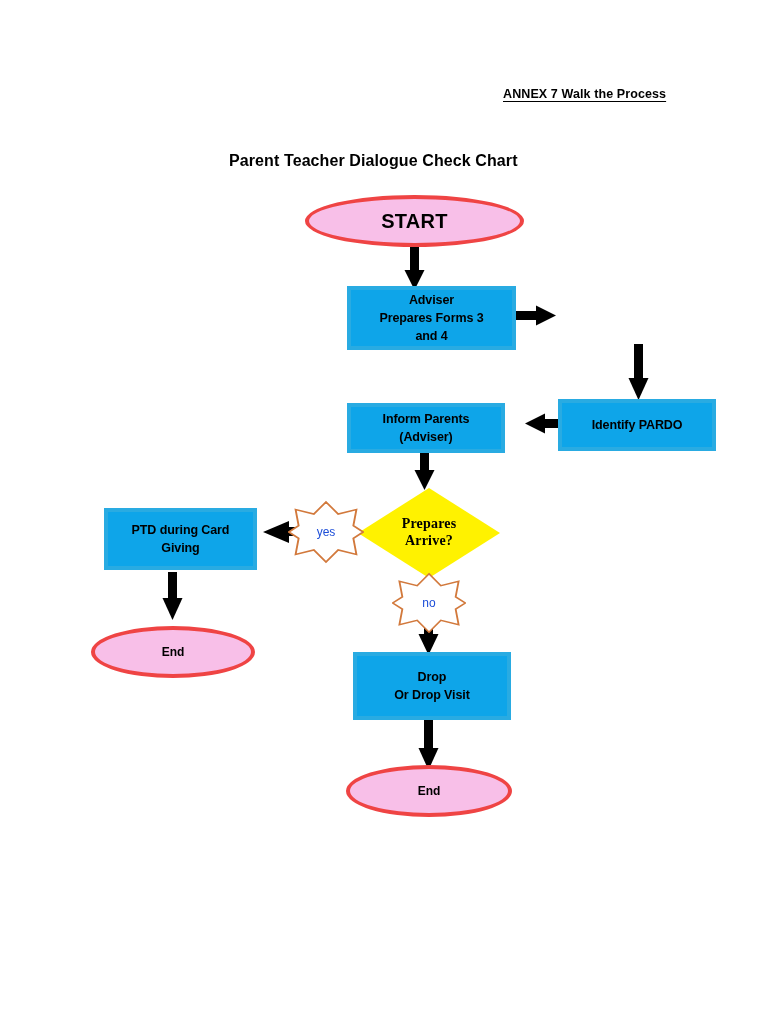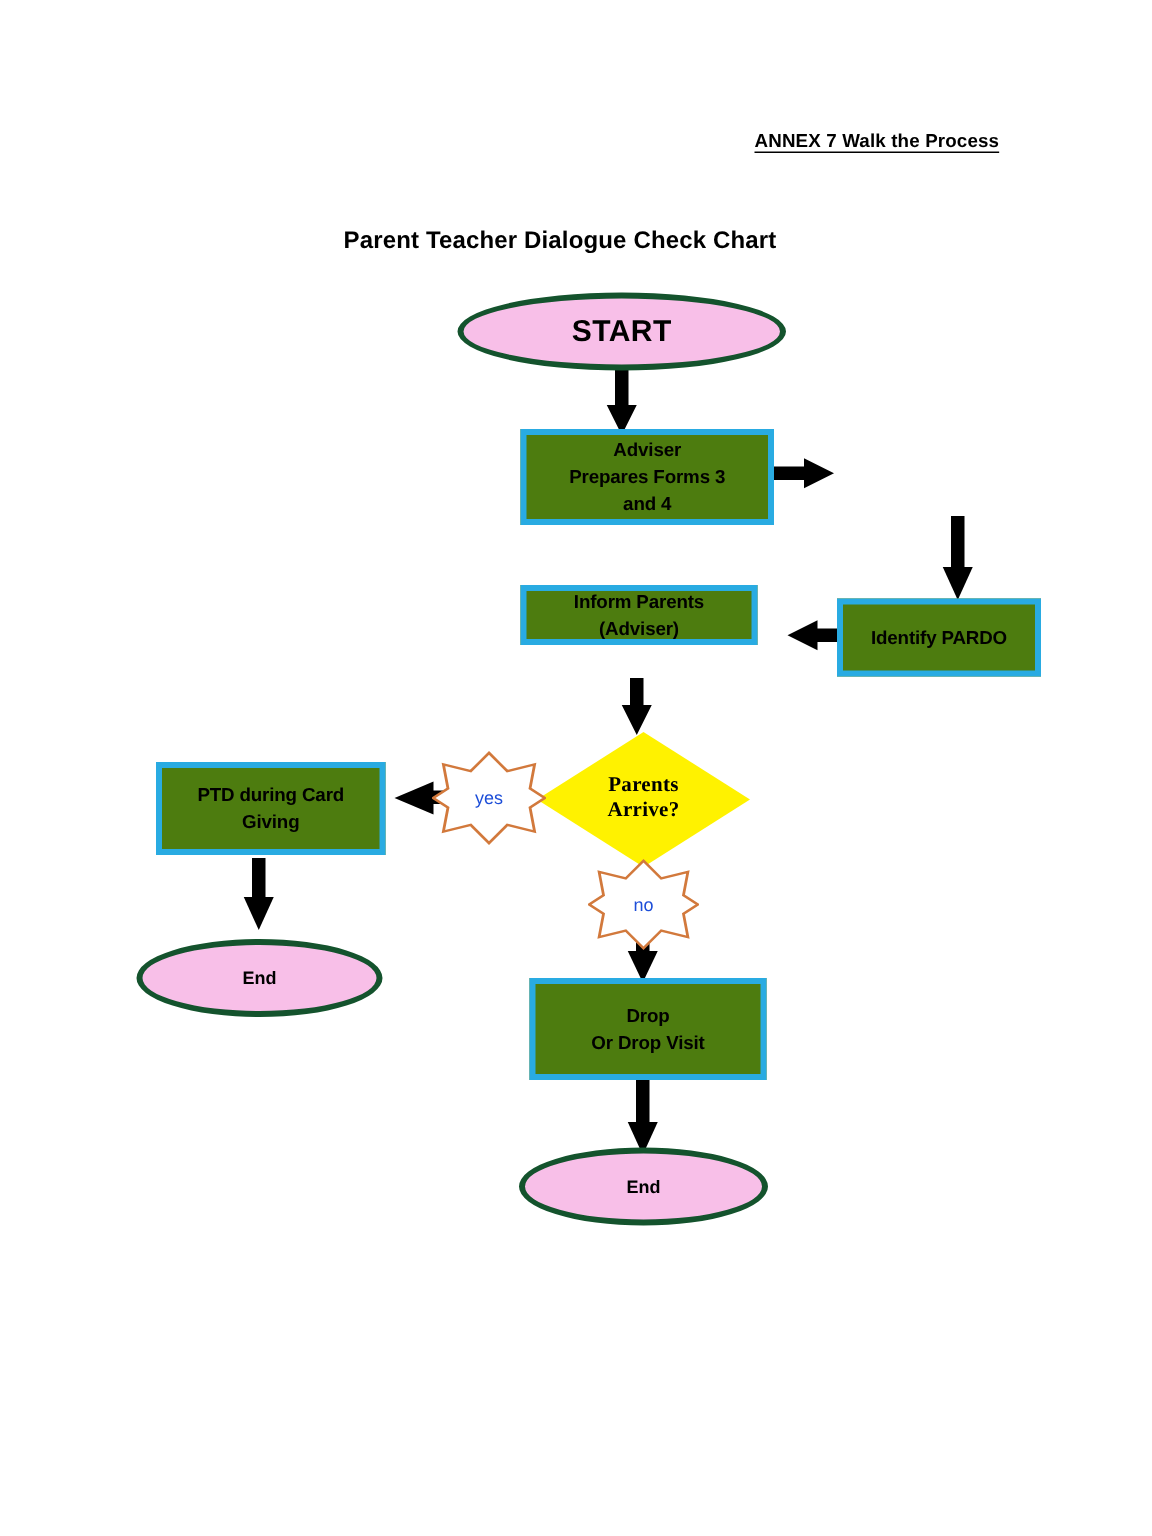--- a/index.html
+++ b/index.html
@@ -68,7 +68,7 @@
 
   .terminator {
     background: #F8BFE8;
-    border: 4px solid #14532d;
+    border: 4px solid #ef4444;
     border-radius: 50%;
     font-weight: bold;
   }

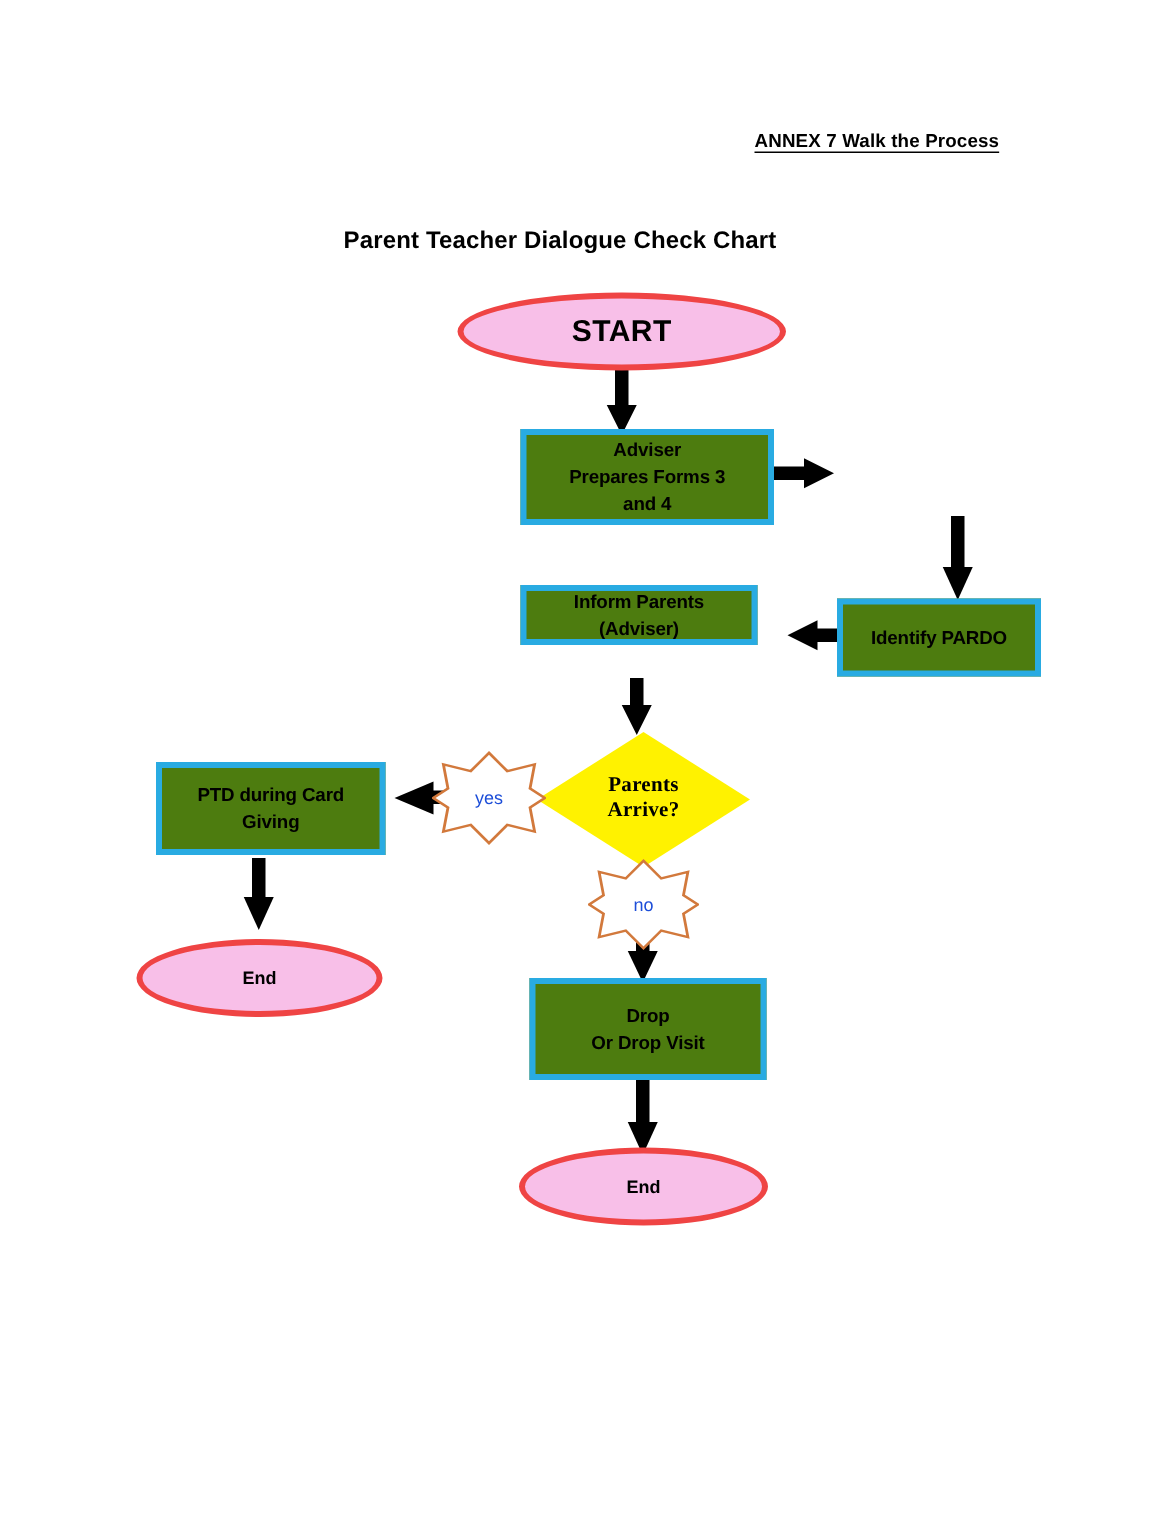--- a/index.html
+++ b/index.html
@@ -58,7 +58,7 @@
   }
 
   .proc {
-    background: #4d7c0f;
+    background: #0ea5e9;
     border: 4px solid #29ABE2;
     font-weight: bold;
     font-size: 12.5px;

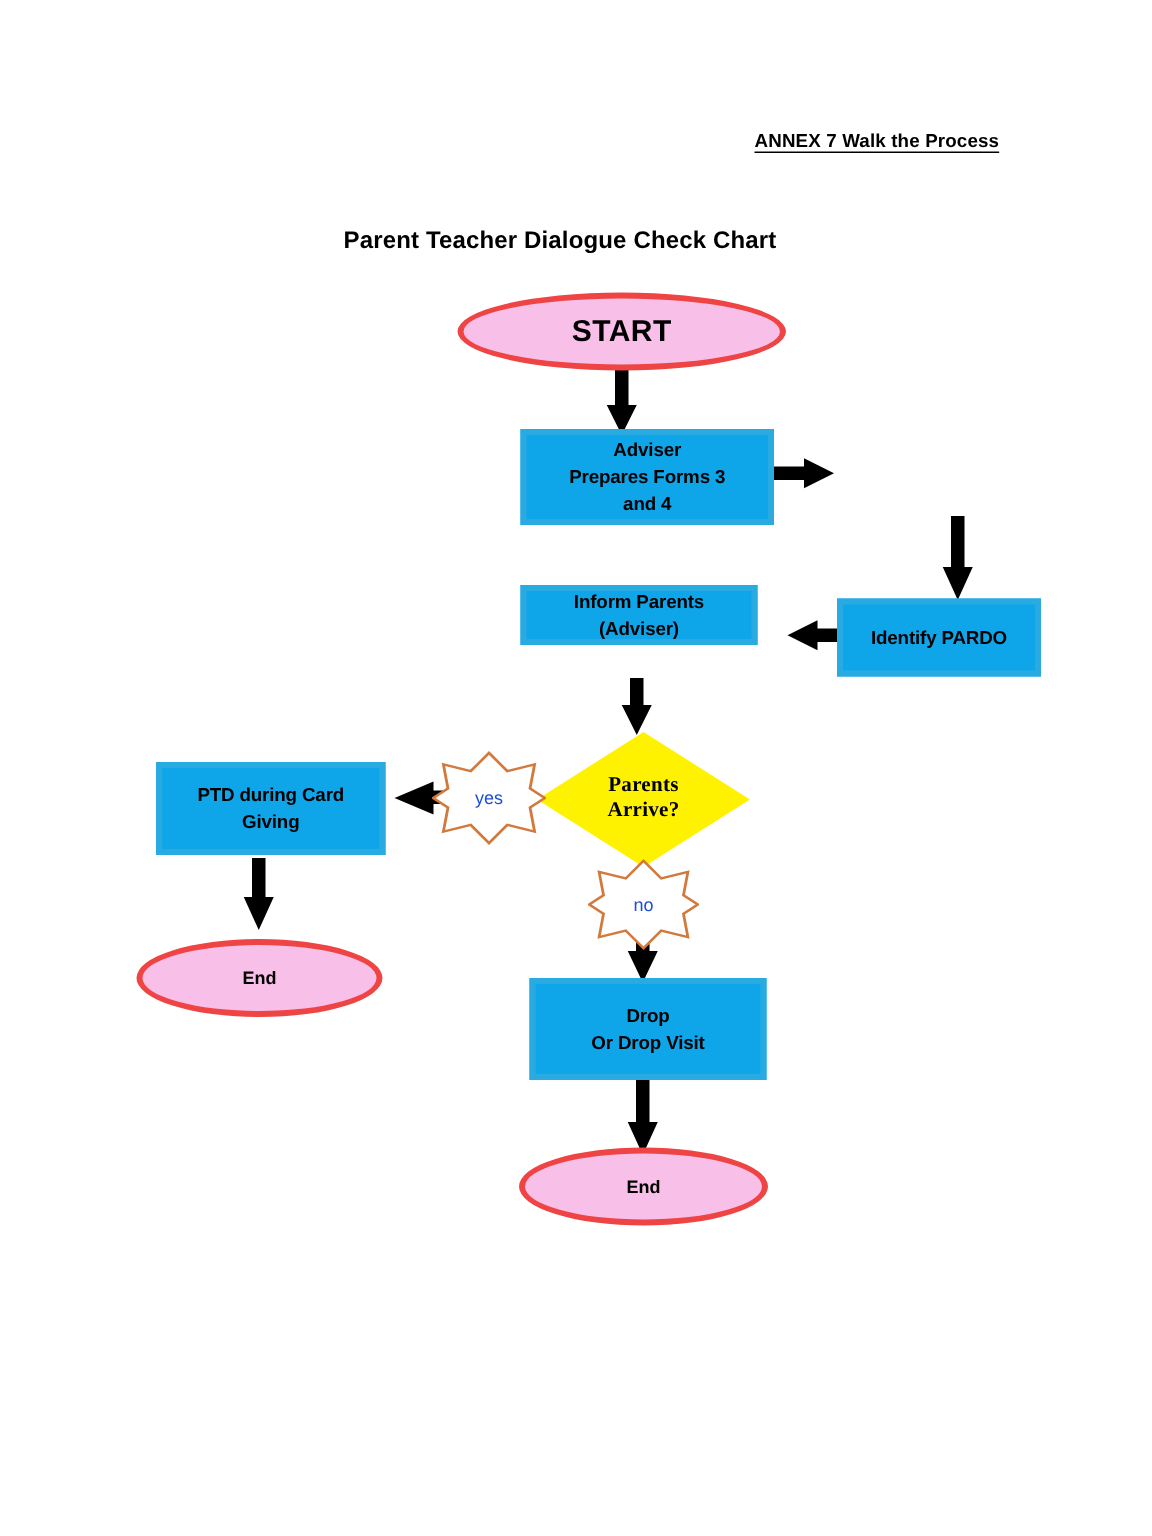--- a/index.html
+++ b/index.html
@@ -211,7 +211,7 @@
     </div>
   </div>
 
-  <div class="node proc" style="left:347px; top:390px; width:158px; height:40px;">
+  <div class="node proc" style="left:347px; top:403px; width:158px; height:50px;">
     <div>
       <div>Inform Parents</div>
       <div>(Adviser)</div>

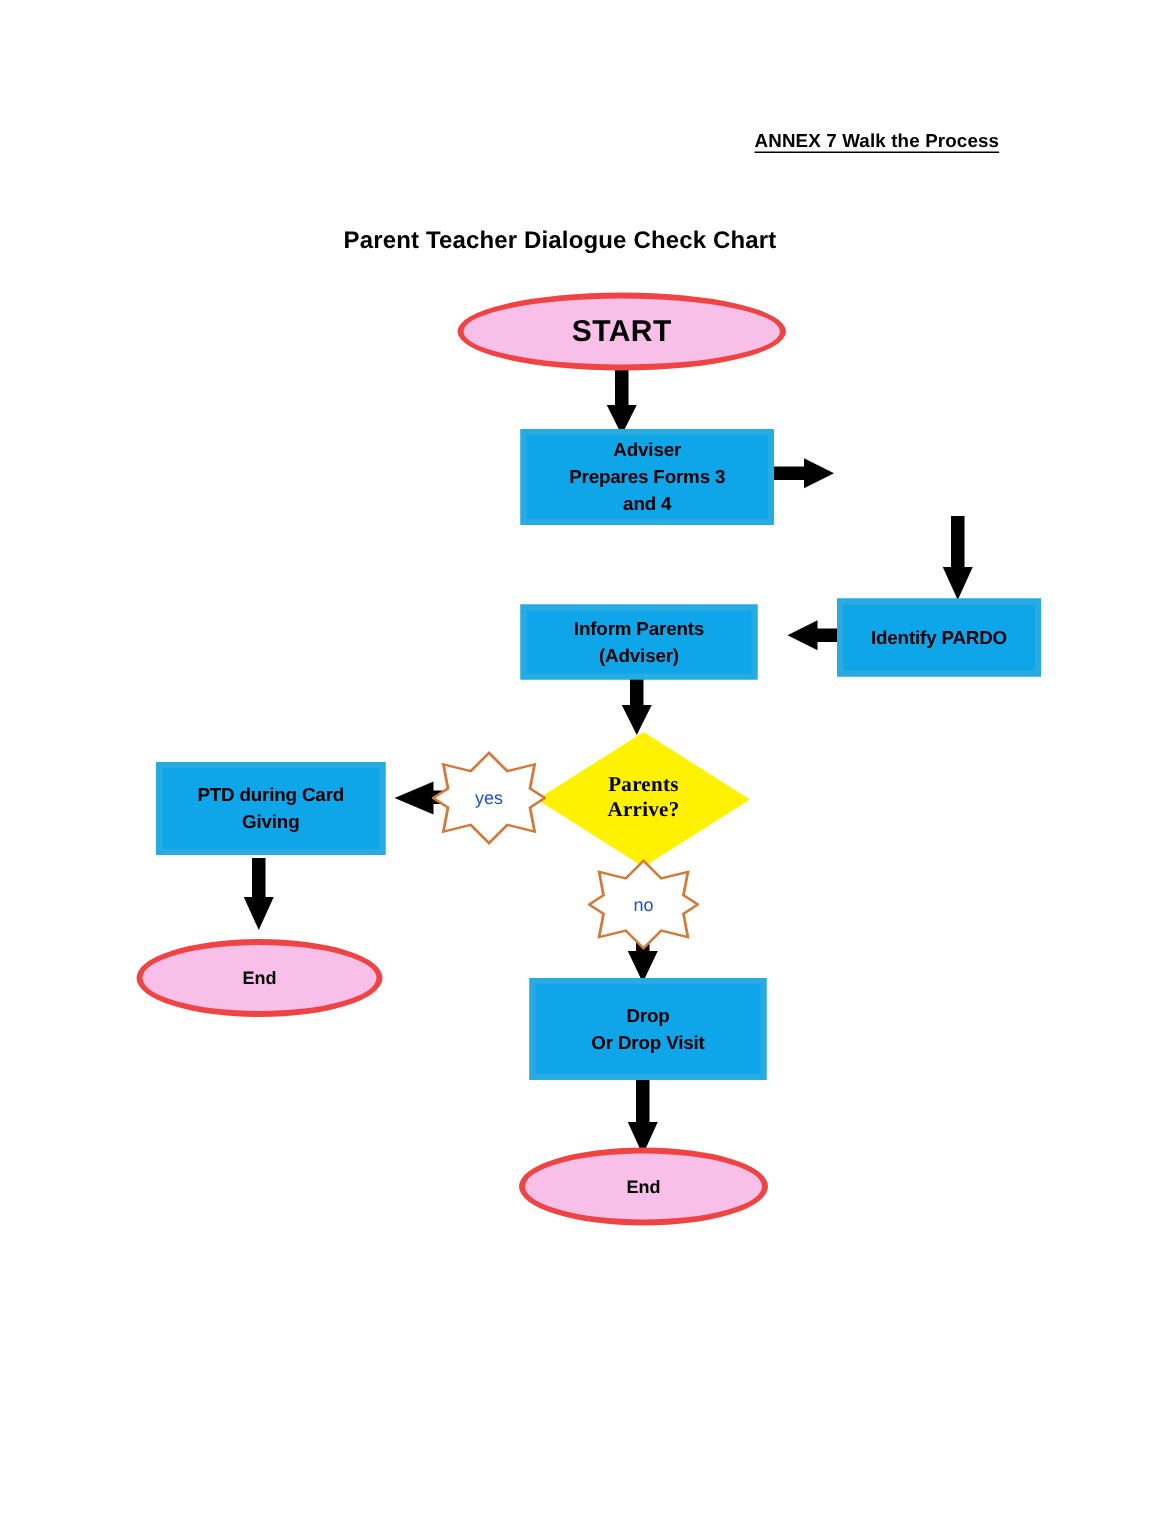--- a/index.html
+++ b/index.html
@@ -205,7 +205,7 @@
   </div>
 
 
-  <div class="node proc" style="left:558px; top:399px; width:136px; height:52px;">
+  <div class="node proc" style="left:558px; top:399px; width:158px; height:52px;">
     <div>
       <div>Identify PARDO</div>
     </div>

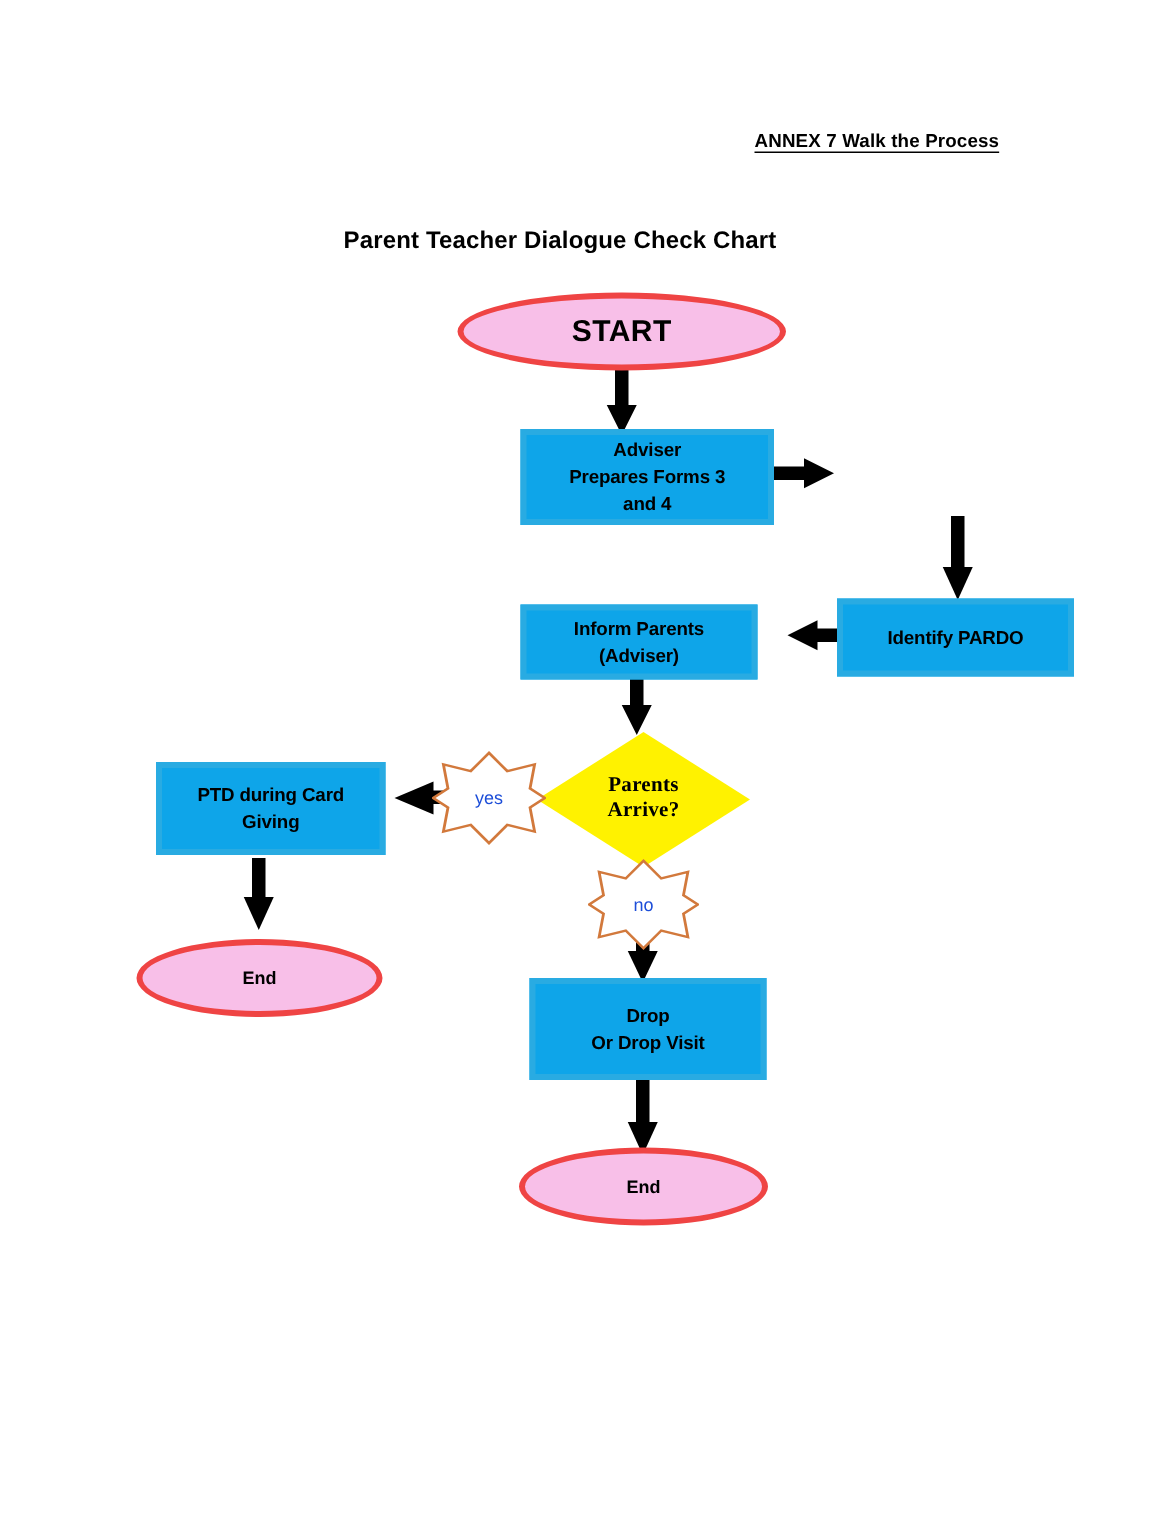--- a/index.html
+++ b/index.html
@@ -221,7 +221,7 @@
   <div class="decision" style="left:358px; top:488px; width:142px; height:90px;">
     <div class="diamond-bg"></div>
     <div class="diamond-label">
-      <div>Parents</div>
+      <div>Prepares</div>
       <div>Arrive?</div>
     </div>
   </div>

